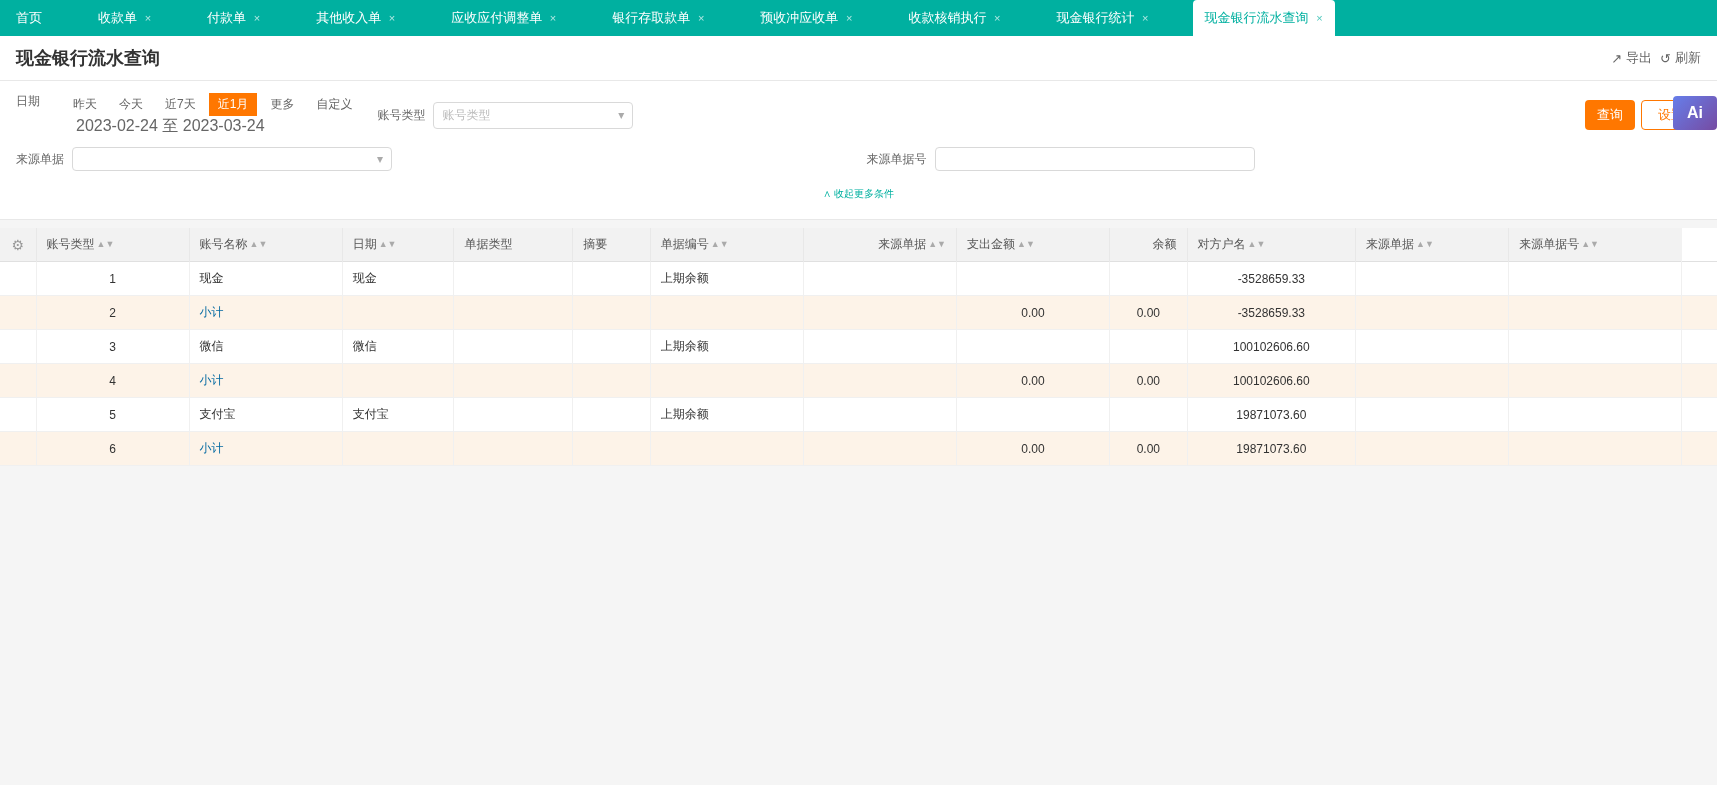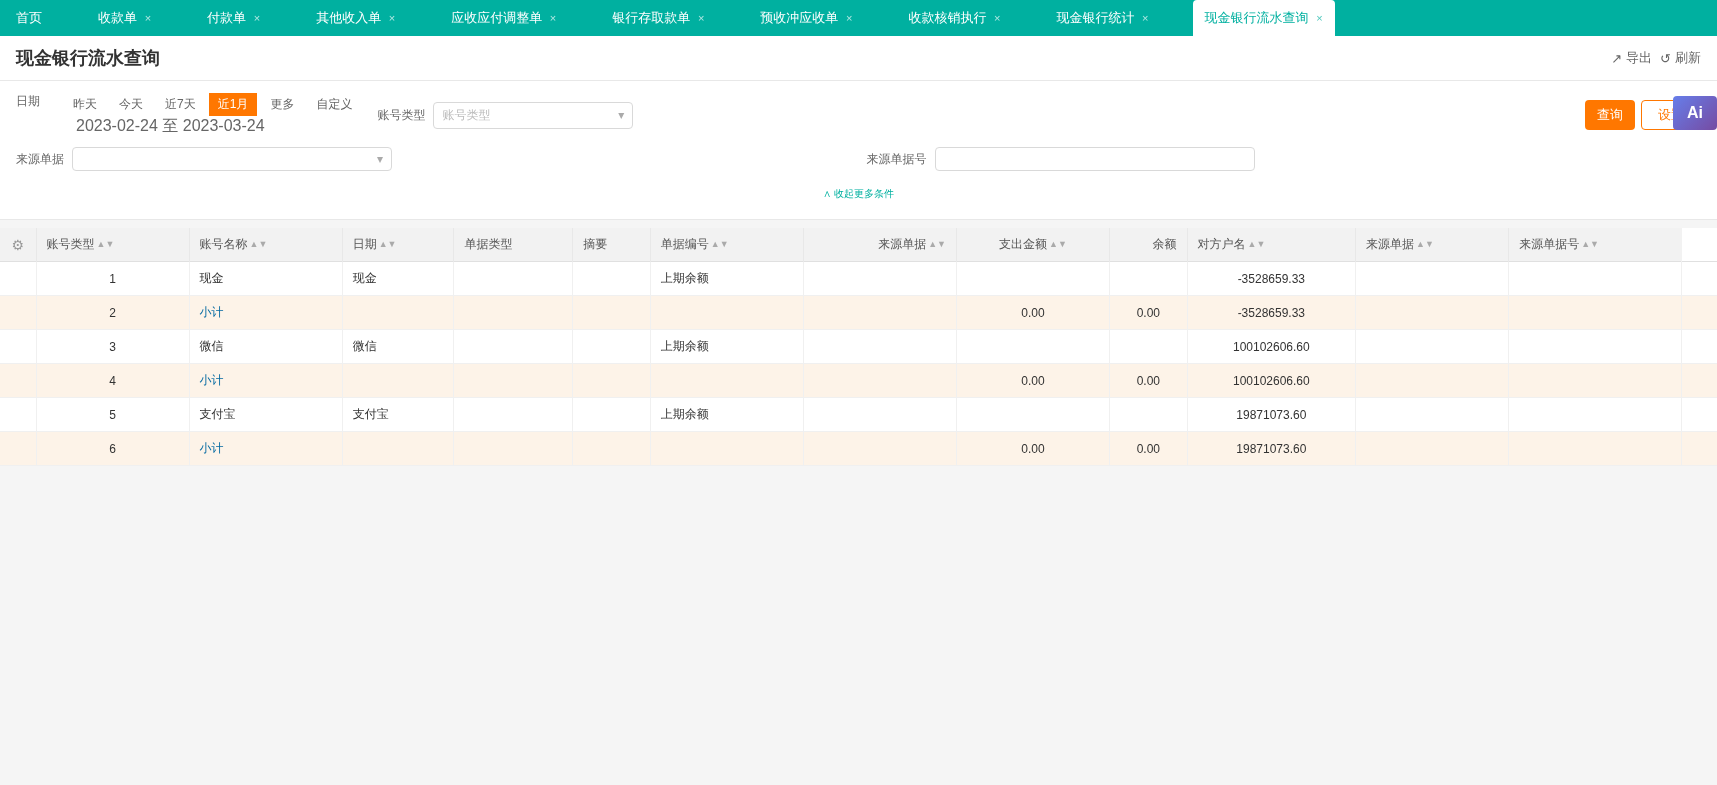--- a/index.html
+++ b/index.html
@@ -364,7 +364,7 @@
             <span class="sort-icon">▲▼</span>
           </span>
         </th>
-        <th style="text-align:center;">
+        <th style="text-align:left;">
           <span class="th-sort">
             <span>支出金额</span>
             <span class="sort-icon">▲▼</span>

